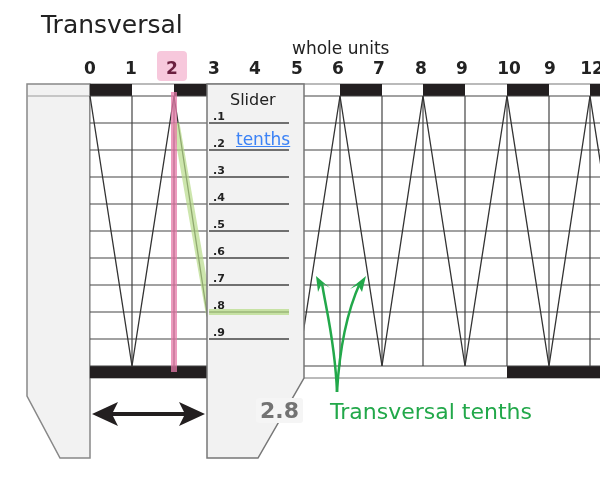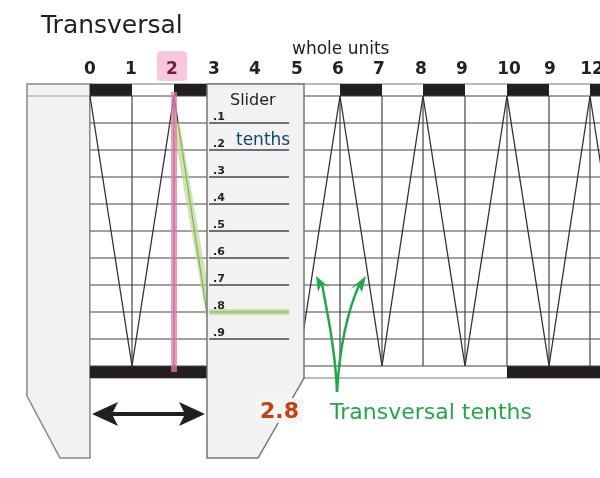--- a/index.html
+++ b/index.html
@@ -10,7 +10,7 @@
     .tick-highlight { position:absolute; left:157px; top:51px; width:30px; height:30px; background:#f7c8dc; border-radius:4px; }
     svg { position:absolute; left:0; top:0; }
     .slider-title { position:absolute; left:230px; top:90px; font-size:16px; font-weight:normal; color:#222; }
-    .tenths { position:absolute; left:236px; top:129px; font-size:17px; color:#0c4a6e; }
+    .tenths { position:absolute; left:236px; top:129px; font-size:17px; color:#3b82f6;text-decoration:underline; }
     .tenth-label { position:absolute; left:213px; font-size:11px; font-weight:bold; color:#222; }
     .reading { position:absolute; left:256px; top:398px; padding:0 4px; font-size:22px; font-weight:bold; color:#c2410c; background:#f5f5f5; border-radius:3px;text-align:center; }
     .callout { position:absolute; left:330px; top:399px; font-size:22px; color:#22a84a; }

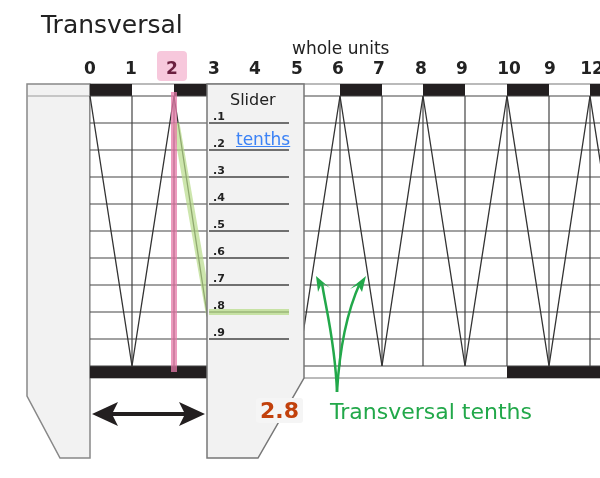--- a/index.html
+++ b/index.html
@@ -12,7 +12,7 @@
     .slider-title { position:absolute; left:230px; top:90px; font-size:16px; font-weight:normal; color:#222; }
     .tenths { position:absolute; left:236px; top:129px; font-size:17px; color:#3b82f6;text-decoration:underline; }
     .tenth-label { position:absolute; left:213px; font-size:11px; font-weight:bold; color:#222; }
-    .reading { position:absolute; left:256px; top:398px; padding:0 4px; font-size:22px; font-weight:bold; color:#c2410c; background:#f5f5f5; border-radius:3px;text-align:center; }
+    .reading { position:absolute; left:256px; top:398px; padding:0 4px; font-size:22px; font-weight:bold; color:#737373; background:#f5f5f5; border-radius:3px;text-align:center; }
     .callout { position:absolute; left:330px; top:399px; font-size:22px; color:#22a84a; }
   </style>
 </head>

